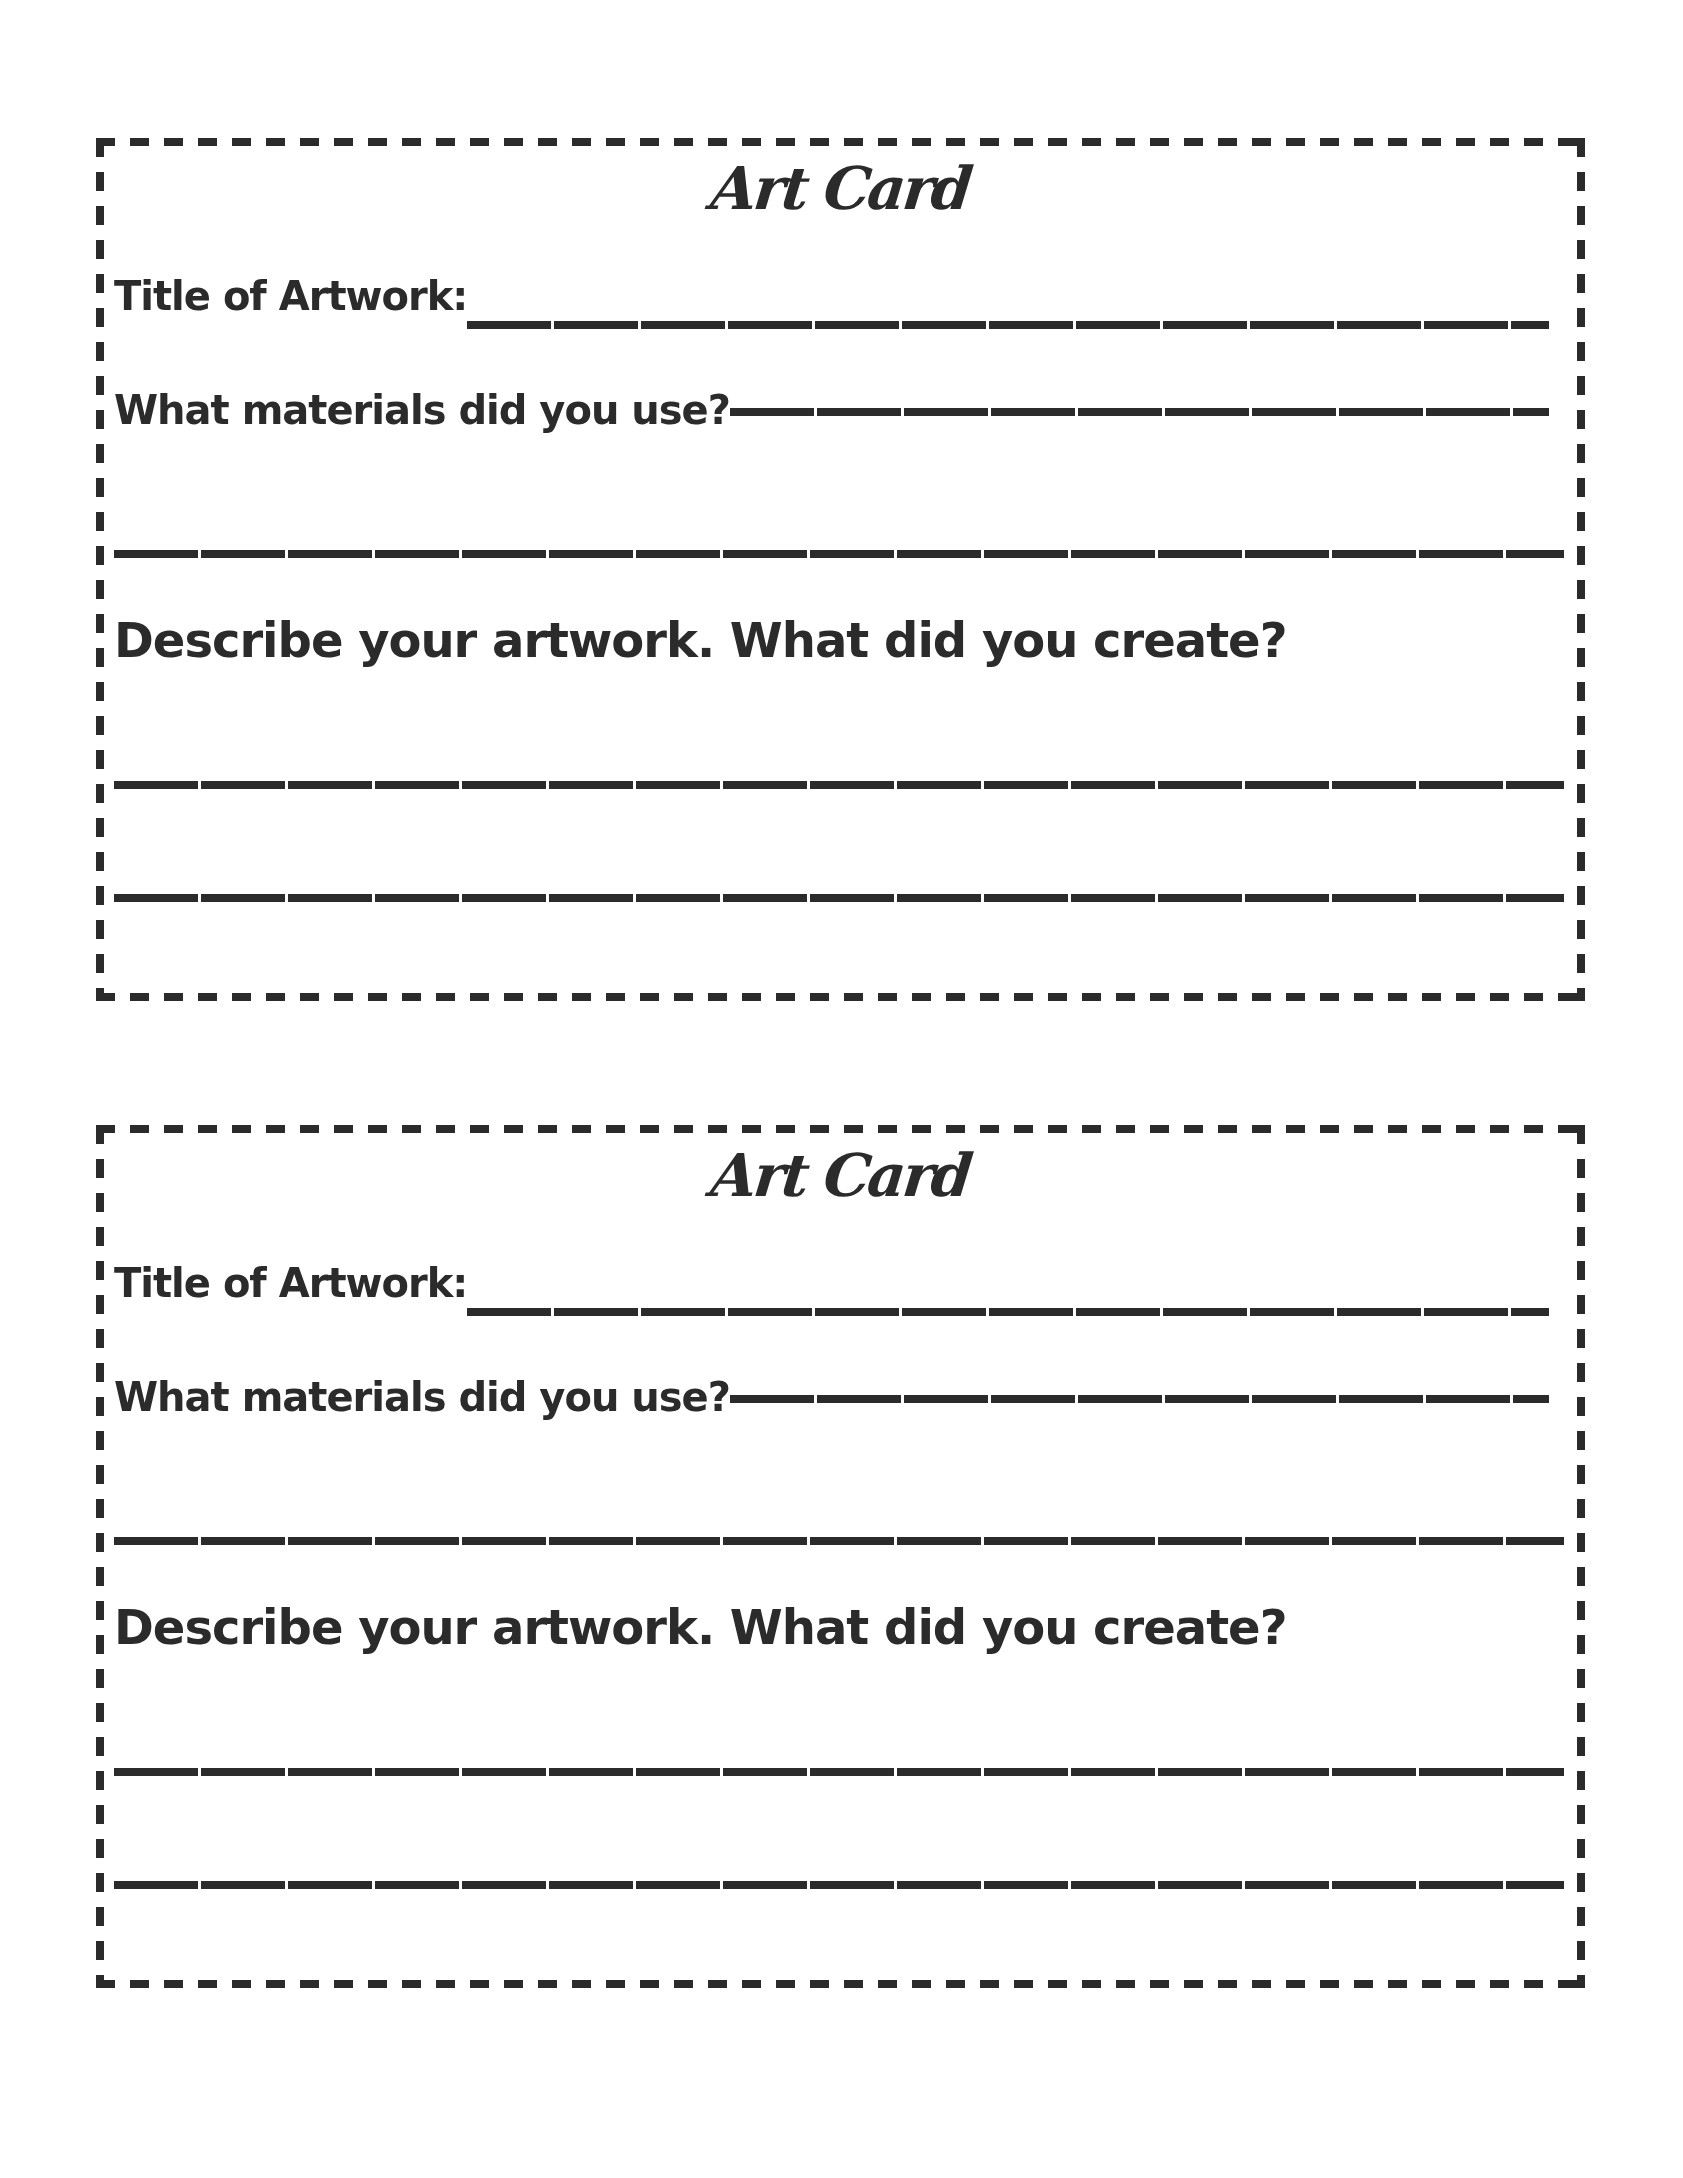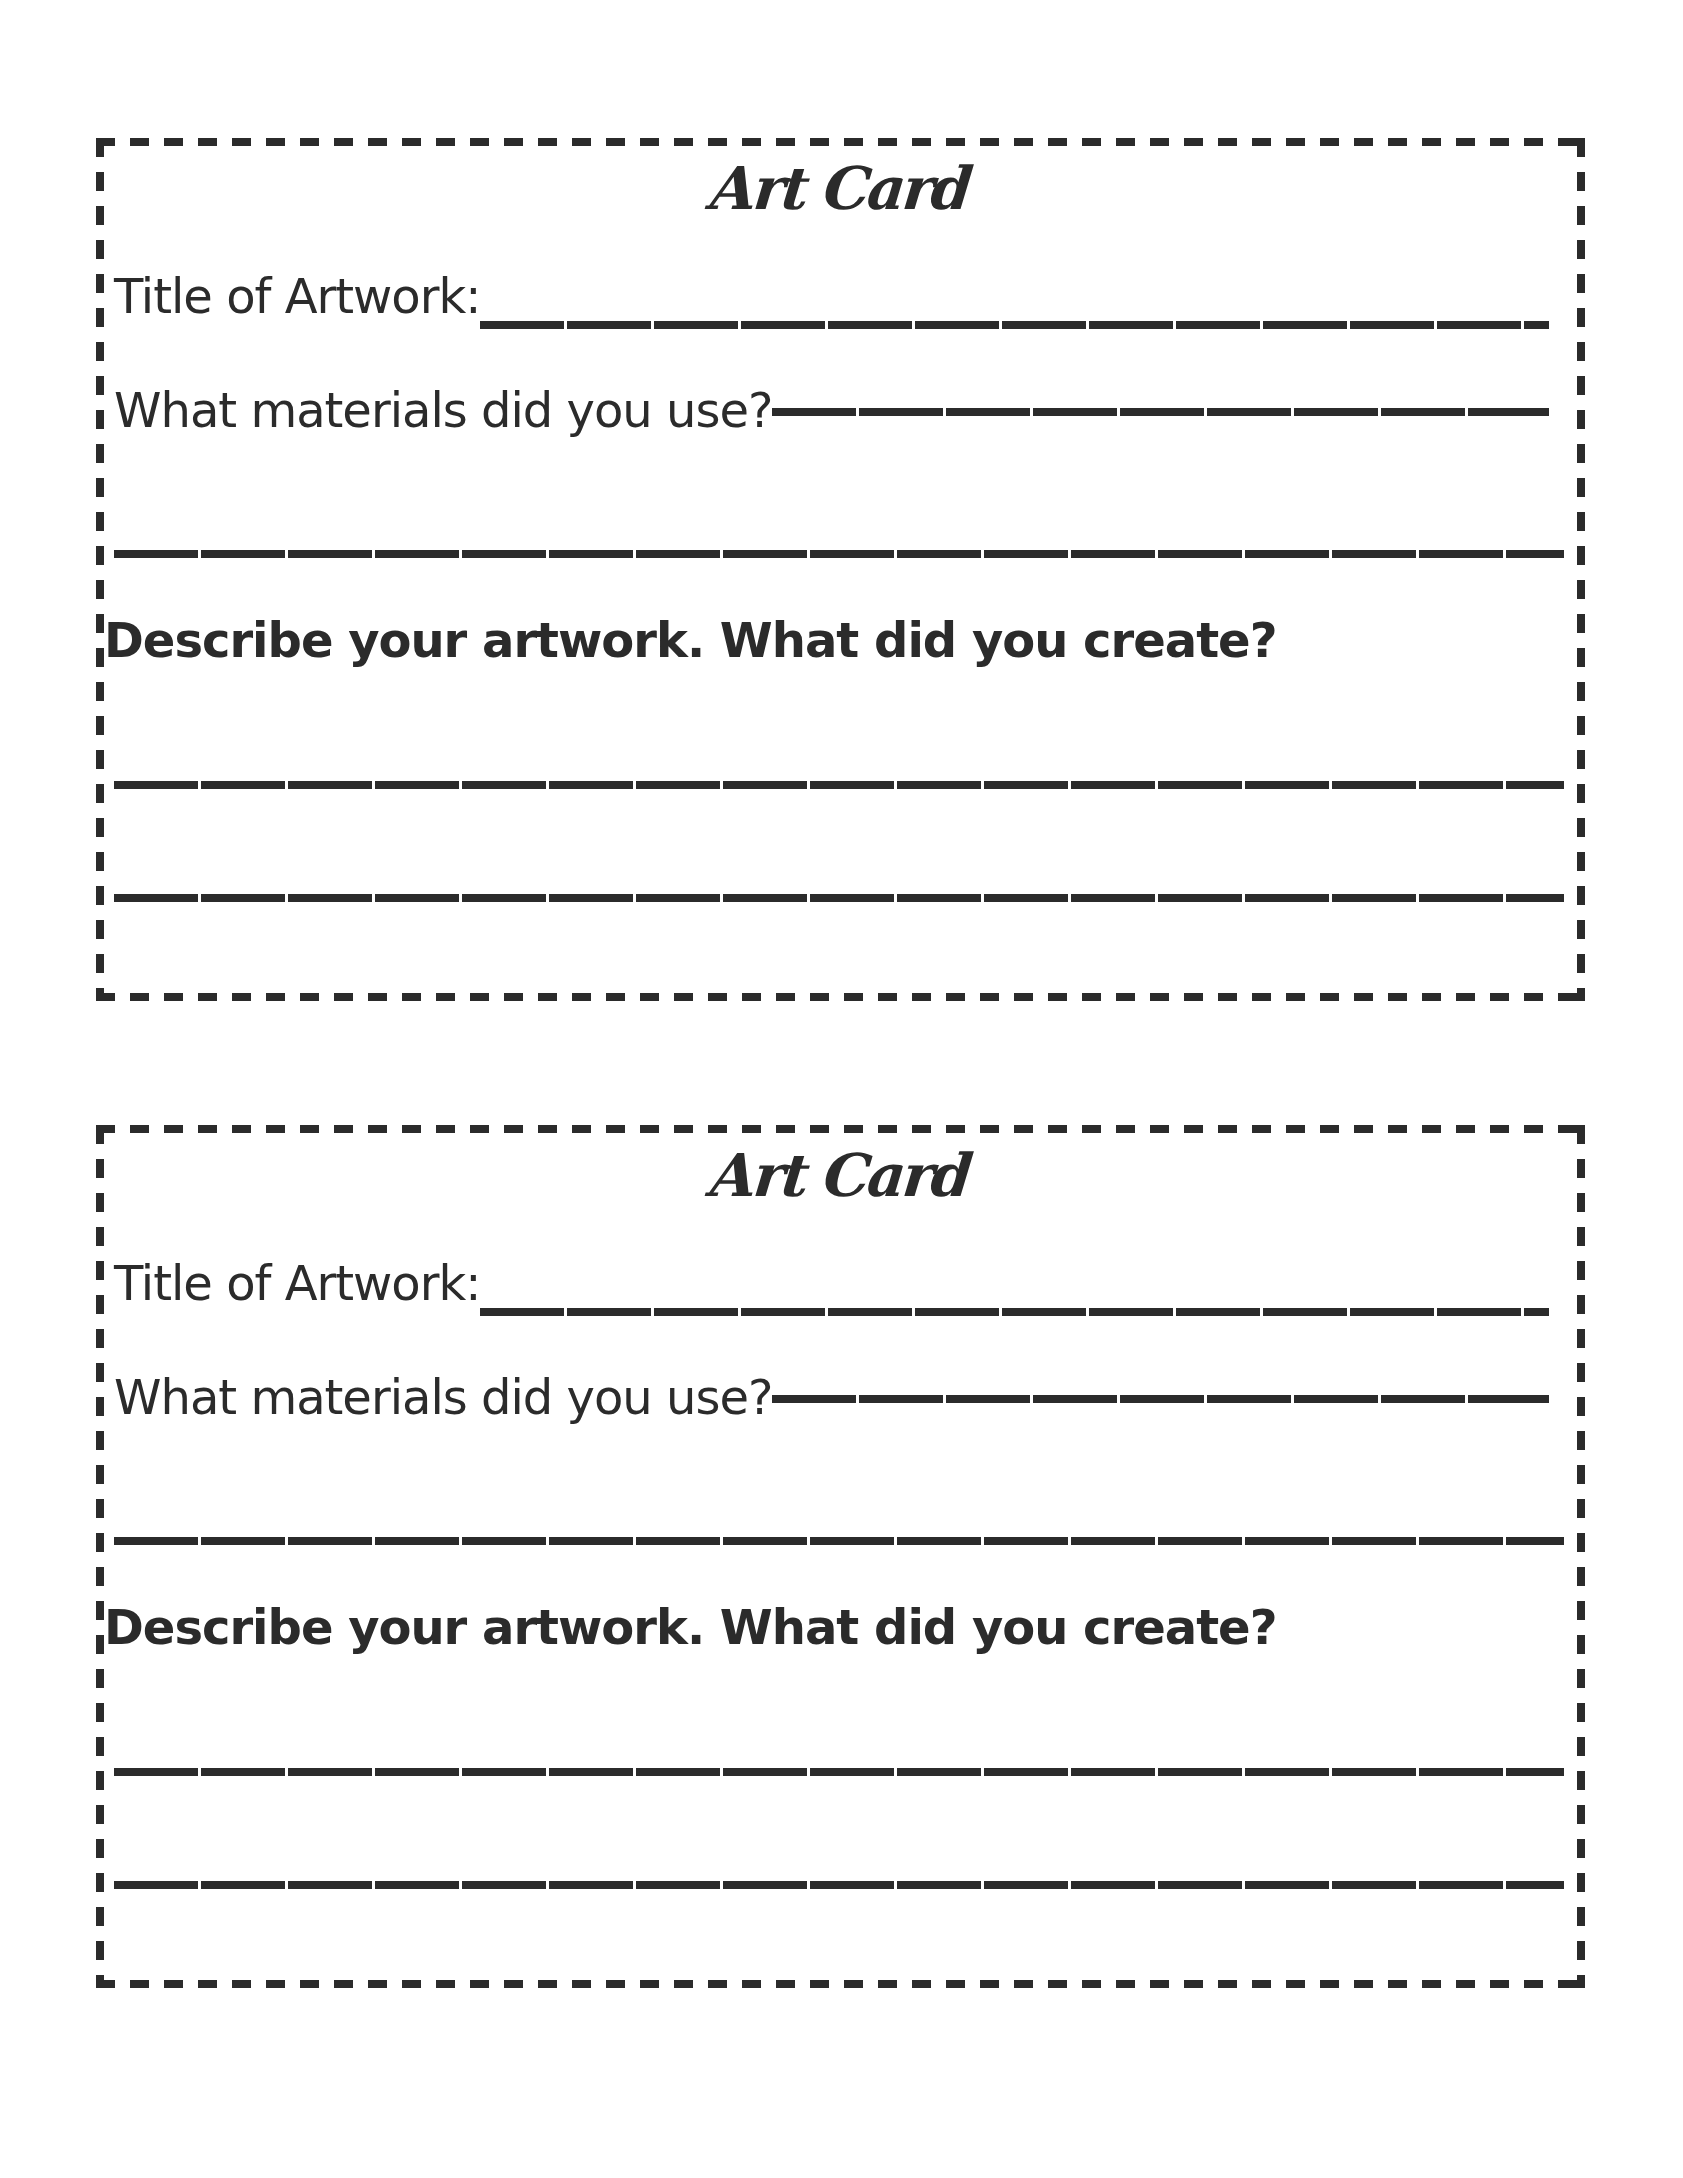--- a/index.html
+++ b/index.html
@@ -64,8 +64,8 @@
   .field-row.row-materials { top: 243px; align-items: center; }
 
   .label {
-    font-weight: normal;
-    font-size: 48px;
+    font-weight: bold;
+    font-size: 40px;
     line-height: 59px;
     letter-spacing: -1px;
   }

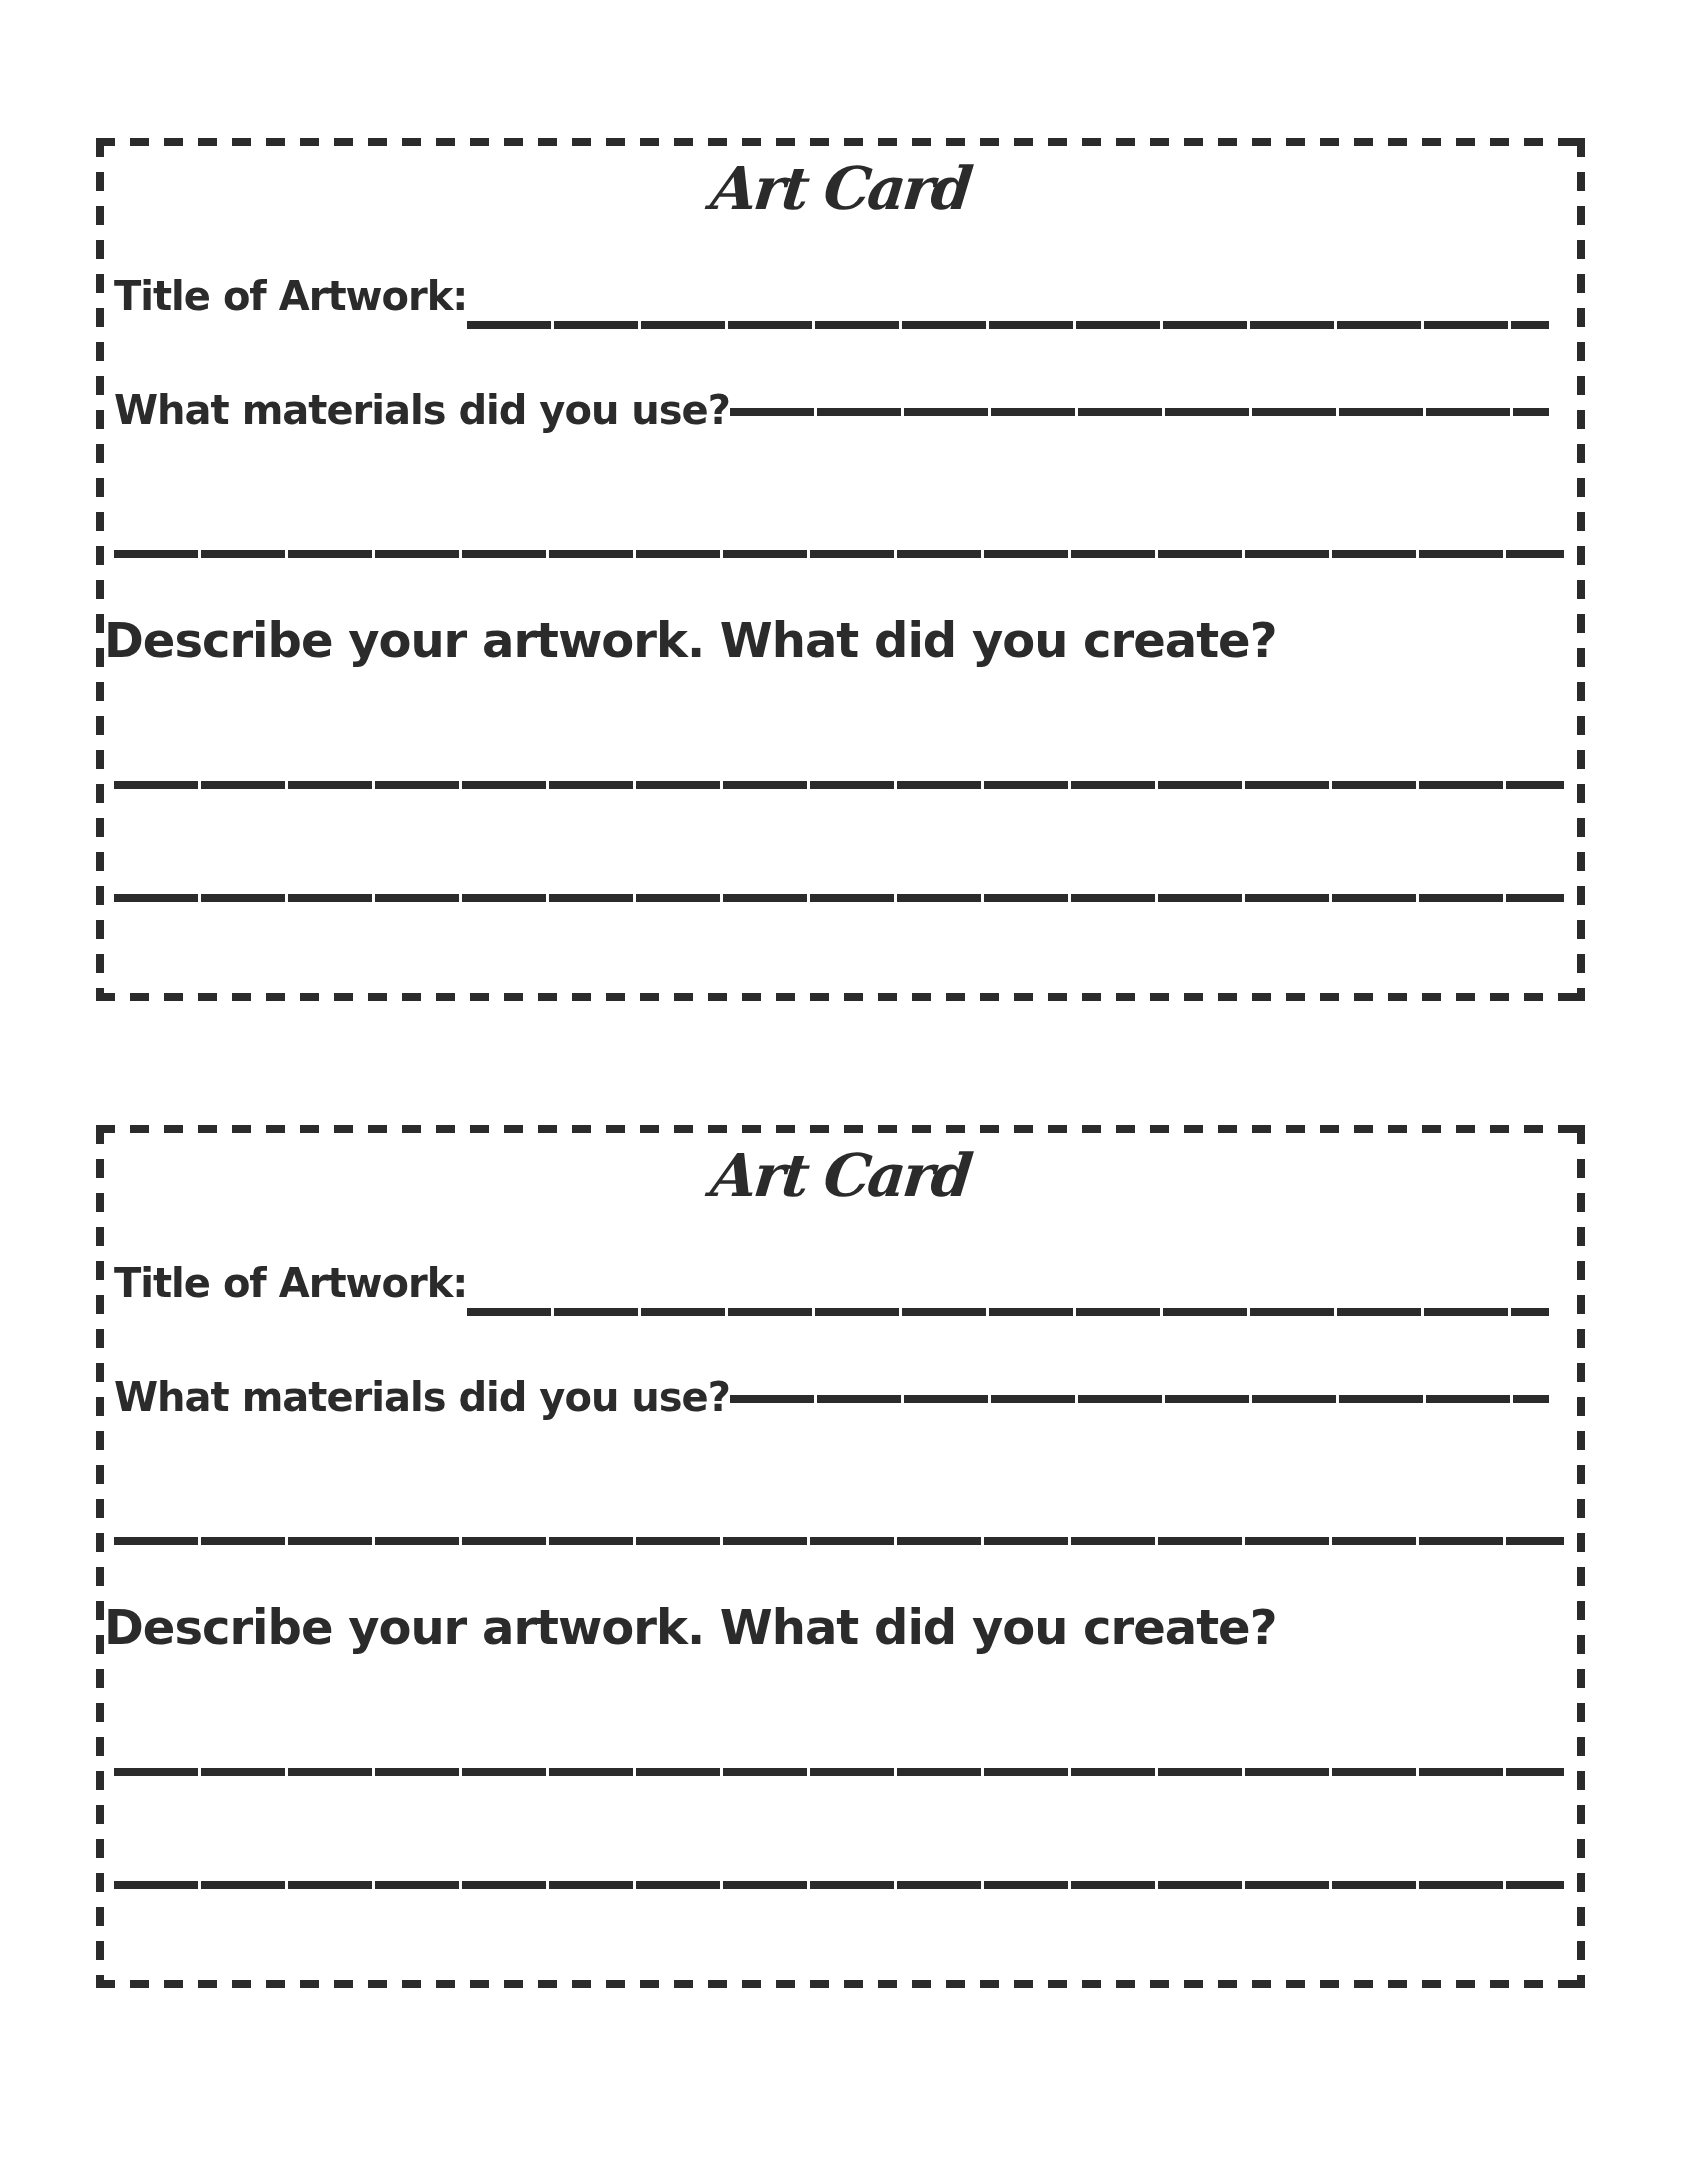--- a/index.html
+++ b/index.html
@@ -93,7 +93,7 @@
   .prompt {
     position: absolute;
     top: 473px;
-    left: 8px;
+    left: 18px;
     right: 36px;
     font-weight: bold;
     font-size: 48px;

